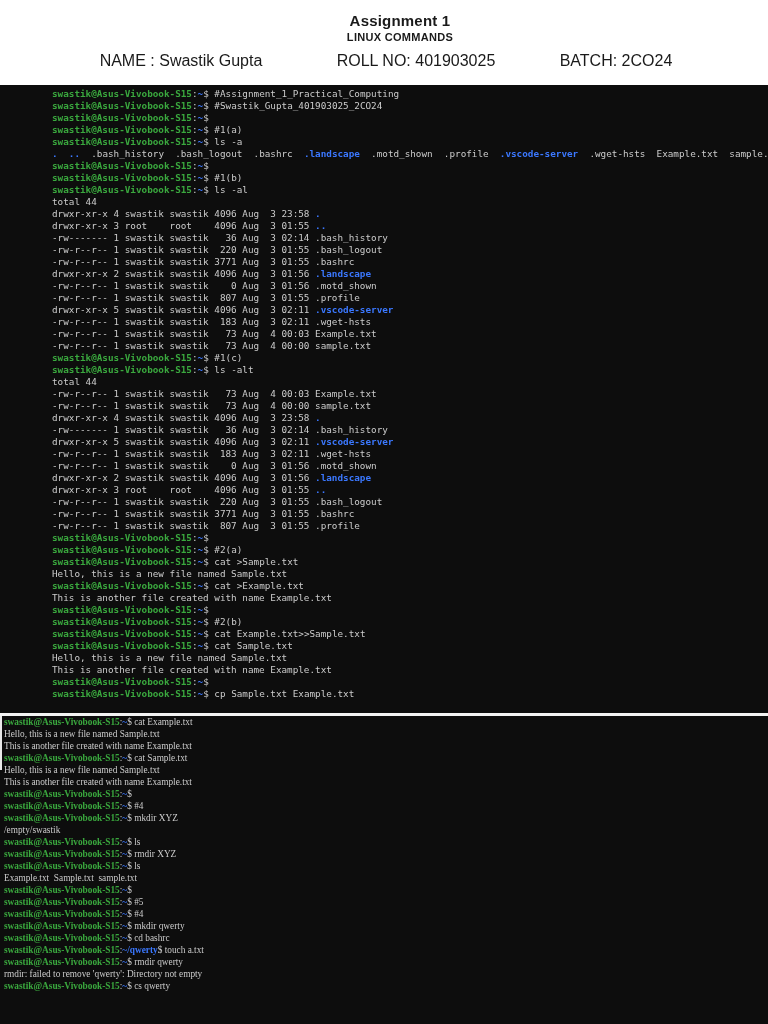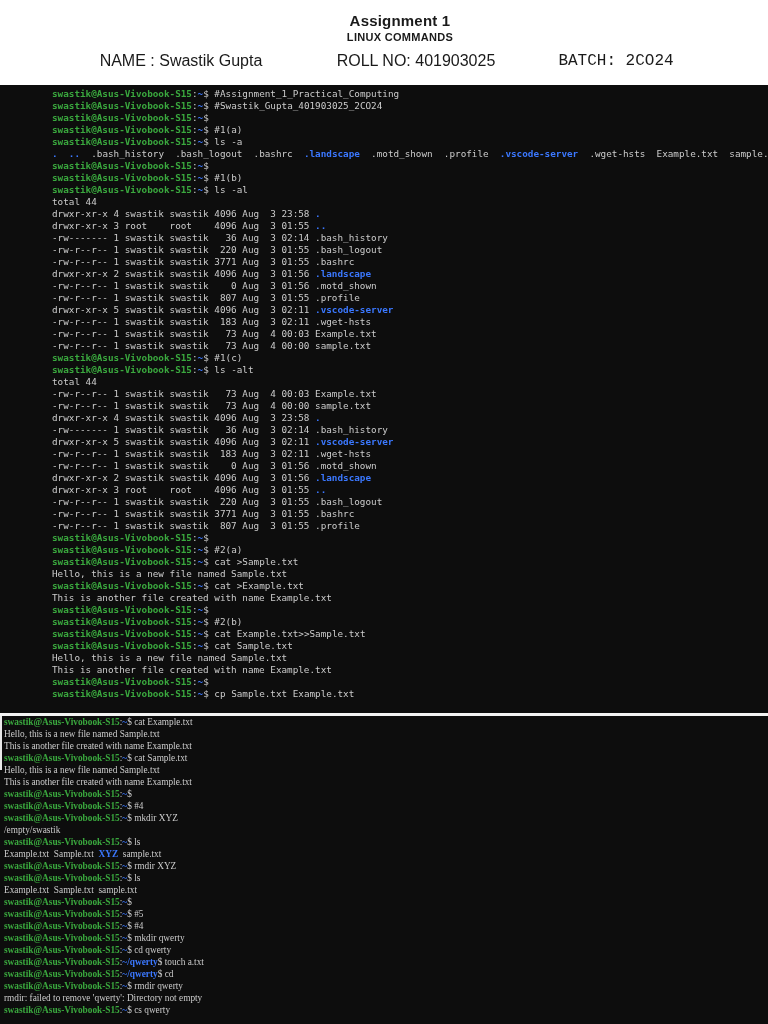--- a/index.html
+++ b/index.html
@@ -23,7 +23,7 @@
   }
   #hdr-name{left:165px;}
   #hdr-roll{left:400px;}
-  #hdr-batch{left:600px;font-family:Liberation Mono, monospace;}
+  #hdr-batch{left:600px;}
   
   #terminal-wrap{
     position:absolute;left:0;top:85px;width:768px;height:939px;

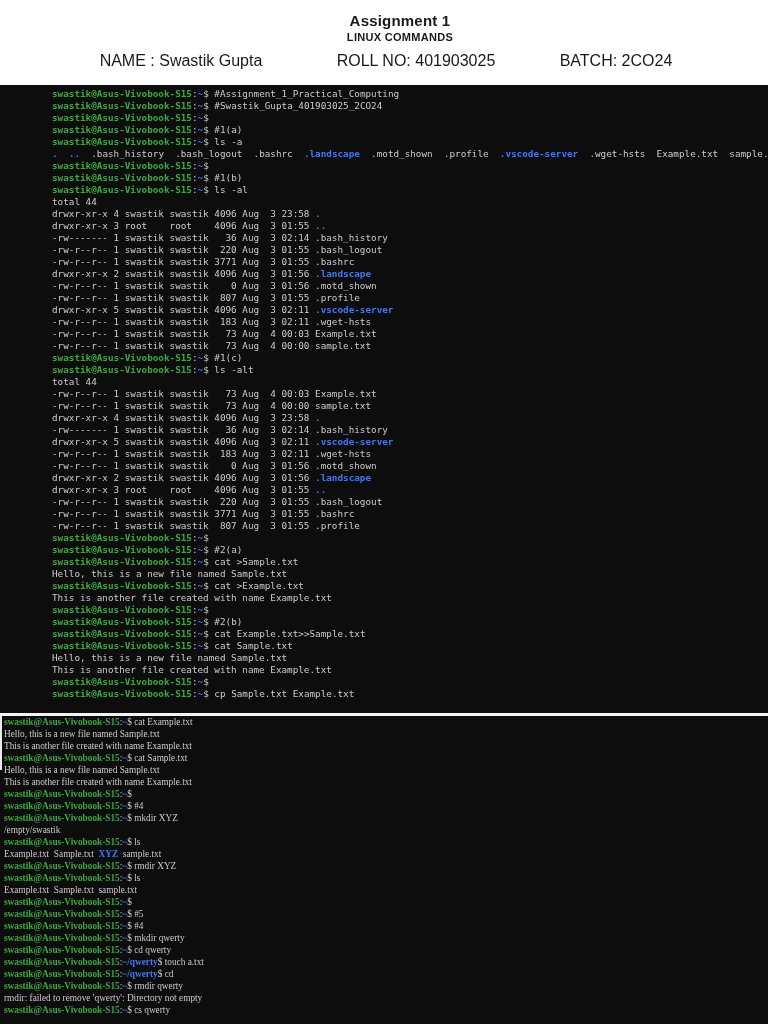--- a/index.html
+++ b/index.html
@@ -123,7 +123,6 @@
         <div class="tline"><span class="seg-g">swastik@Asus-Vivobook-S15</span><span class="seg-w">:</span><span class="seg-b">~</span><span class="seg-w">$</span><span class="seg-w"> mkdir XYZ</span></div>
         <div class="tline"><span class="seg-w">/empty/swastik</span></div>
         <div class="tline"><span class="seg-g">swastik@Asus-Vivobook-S15</span><span class="seg-w">:</span><span class="seg-b">~</span><span class="seg-w">$</span><span class="seg-w"> ls</span></div>
-        <div class="tline"><span class="seg-w">Example.txt  Sample.txt  </span><span class="seg-b">XYZ</span><span class="seg-w">  sample.txt</span></div>
         <div class="tline"><span class="seg-g">swastik@Asus-Vivobook-S15</span><span class="seg-w">:</span><span class="seg-b">~</span><span class="seg-w">$</span><span class="seg-w"> rmdir XYZ</span></div>
         <div class="tline"><span class="seg-g">swastik@Asus-Vivobook-S15</span><span class="seg-w">:</span><span class="seg-b">~</span><span class="seg-w">$</span><span class="seg-w"> ls</span></div>
         <div class="tline"><span class="seg-w">Example.txt  Sample.txt  sample.txt</span></div>

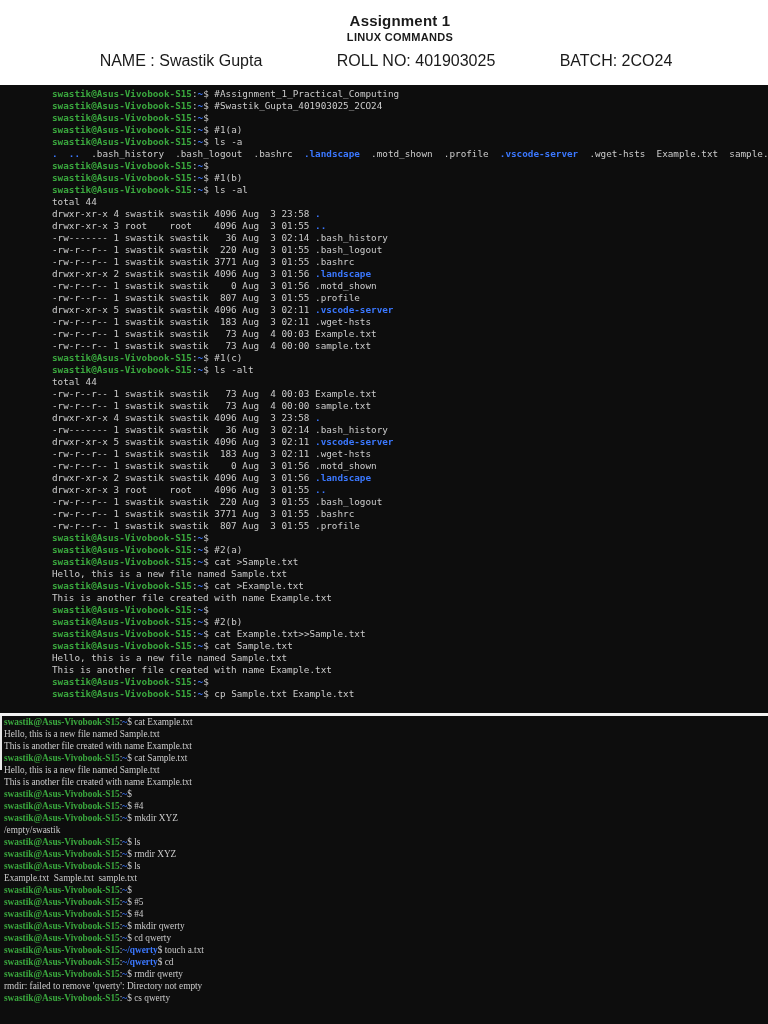--- a/index.html
+++ b/index.html
@@ -130,7 +130,7 @@
         <div class="tline"><span class="seg-g">swastik@Asus-Vivobook-S15</span><span class="seg-w">:</span><span class="seg-b">~</span><span class="seg-w">$</span><span class="seg-w"> #5</span></div>
         <div class="tline"><span class="seg-g">swastik@Asus-Vivobook-S15</span><span class="seg-w">:</span><span class="seg-b">~</span><span class="seg-w">$</span><span class="seg-w"> #4</span></div>
         <div class="tline"><span class="seg-g">swastik@Asus-Vivobook-S15</span><span class="seg-w">:</span><span class="seg-b">~</span><span class="seg-w">$</span><span class="seg-w"> mkdir qwerty</span></div>
-        <div class="tline"><span class="seg-g">swastik@Asus-Vivobook-S15</span><span class="seg-w">:</span><span class="seg-b">~</span><span class="seg-w">$</span><span class="seg-w"> cd qwerty</span></div>
+        <div class="tline"><span class="seg-g">swastik@Asus-Vivobook-S15</span><span class="seg-w">:</span><span class="seg-b">~</span><span class="seg-w">$</span><span class="seg-w"> cd bashrc</span></div>
         <div class="tline"><span class="seg-g">swastik@Asus-Vivobook-S15</span><span class="seg-w">:</span><span class="seg-b">~/qwerty</span><span class="seg-w">$</span><span class="seg-w"> touch a.txt</span></div>
         <div class="tline"><span class="seg-g">swastik@Asus-Vivobook-S15</span><span class="seg-w">:</span><span class="seg-b">~/qwerty</span><span class="seg-w">$</span><span class="seg-w"> cd</span></div>
         <div class="tline"><span class="seg-g">swastik@Asus-Vivobook-S15</span><span class="seg-w">:</span><span class="seg-b">~</span><span class="seg-w">$</span><span class="seg-w"> rmdir qwerty</span></div>

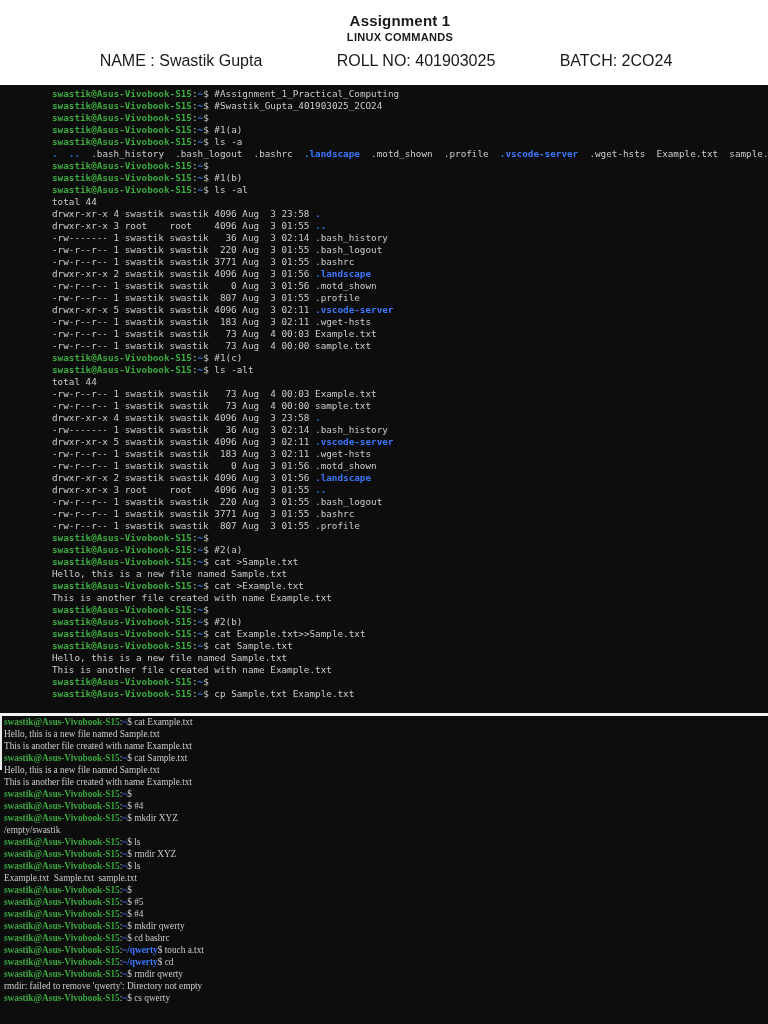--- a/index.html
+++ b/index.html
@@ -132,7 +132,6 @@
         <div class="tline"><span class="seg-g">swastik@Asus-Vivobook-S15</span><span class="seg-w">:</span><span class="seg-b">~</span><span class="seg-w">$</span><span class="seg-w"> mkdir qwerty</span></div>
         <div class="tline"><span class="seg-g">swastik@Asus-Vivobook-S15</span><span class="seg-w">:</span><span class="seg-b">~</span><span class="seg-w">$</span><span class="seg-w"> cd bashrc</span></div>
         <div class="tline"><span class="seg-g">swastik@Asus-Vivobook-S15</span><span class="seg-w">:</span><span class="seg-b">~/qwerty</span><span class="seg-w">$</span><span class="seg-w"> touch a.txt</span></div>
-        <div class="tline"><span class="seg-g">swastik@Asus-Vivobook-S15</span><span class="seg-w">:</span><span class="seg-b">~/qwerty</span><span class="seg-w">$</span><span class="seg-w"> cd</span></div>
         <div class="tline"><span class="seg-g">swastik@Asus-Vivobook-S15</span><span class="seg-w">:</span><span class="seg-b">~</span><span class="seg-w">$</span><span class="seg-w"> rmdir qwerty</span></div>
         <div class="tline"><span class="seg-w">rmdir: failed to remove 'qwerty': Directory not empty</span></div>
         <div class="tline"><span class="seg-g">swastik@Asus-Vivobook-S15</span><span class="seg-w">:</span><span class="seg-b">~</span><span class="seg-w">$</span><span class="seg-w"> cs qwerty</span></div>

